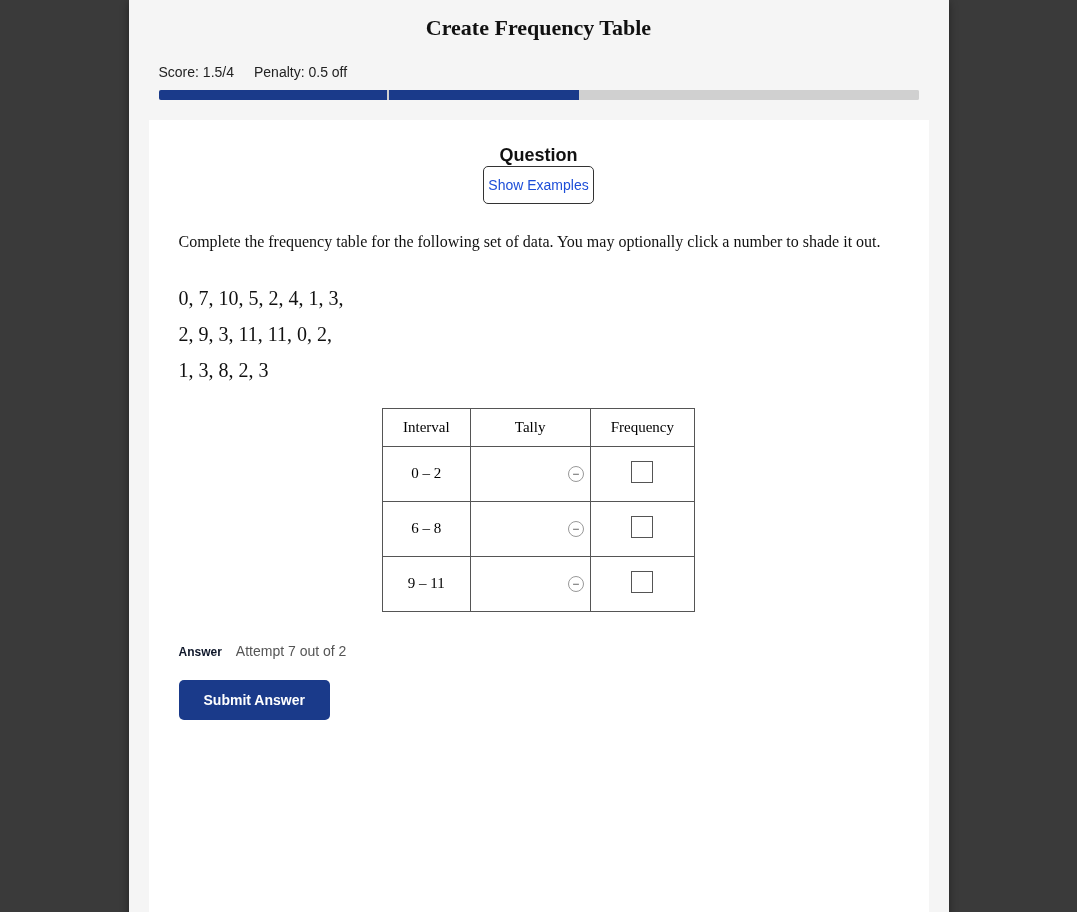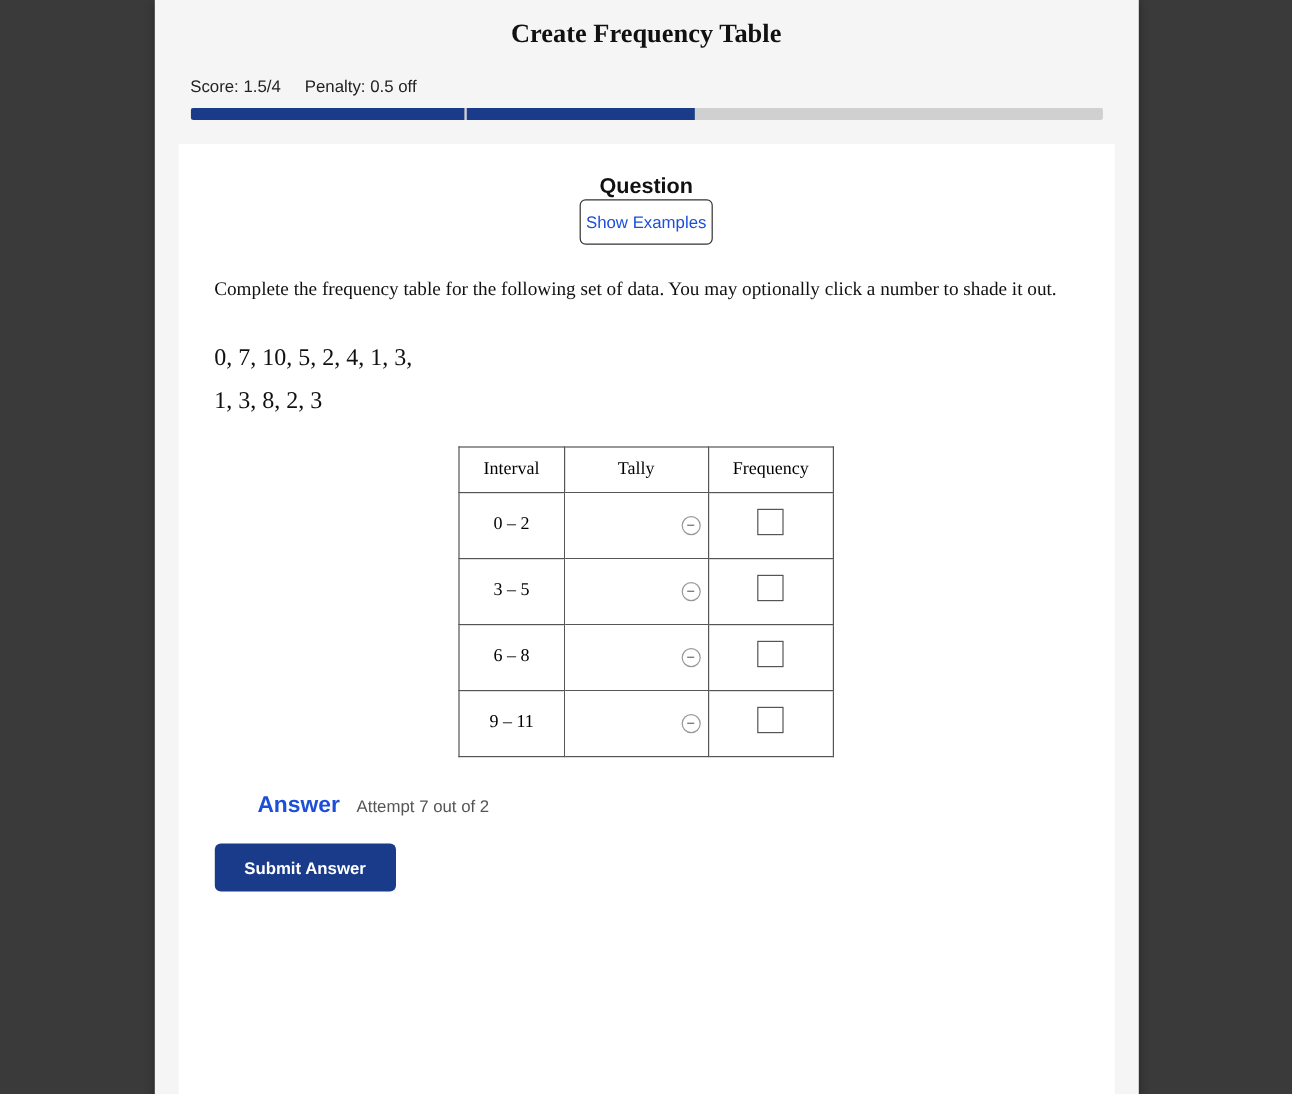--- a/index.html
+++ b/index.html
@@ -324,6 +324,7 @@
 
       <div class="data-set">
         <div>0,  7,  10,  5,  2,  4,  1,  3,</div>
+        <div>2,  9,  3,  11,  11,  0,  2,</div>
         <div>1,  3,  8,  2,  3</div>
       </div>
 

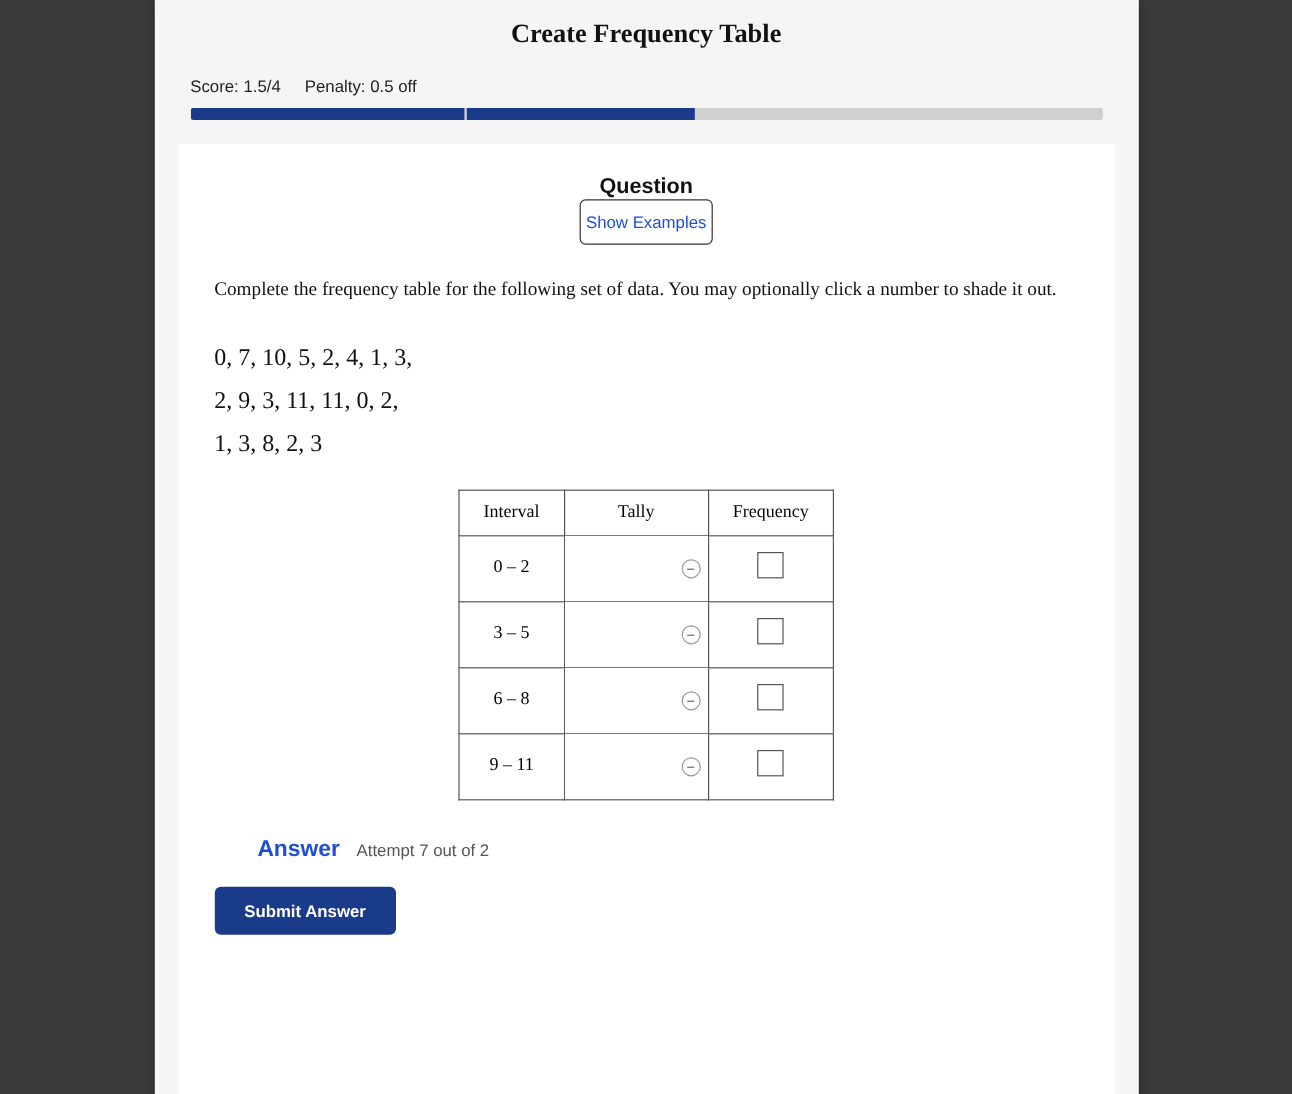--- a/index.html
+++ b/index.html
@@ -349,15 +349,6 @@
               </td>
             </tr>
             <tr>
-              <td>3 – 5</td>
-              <td class="tally-cell">
-                <button class="tally-minus-btn">−</button>
-              </td>
-              <td class="frequency-cell">
-                <span class="freq-checkbox"></span>
-              </td>
-            </tr>
-            <tr>
               <td>6 – 8</td>
               <td class="tally-cell">
                 <button class="tally-minus-btn">−</button>

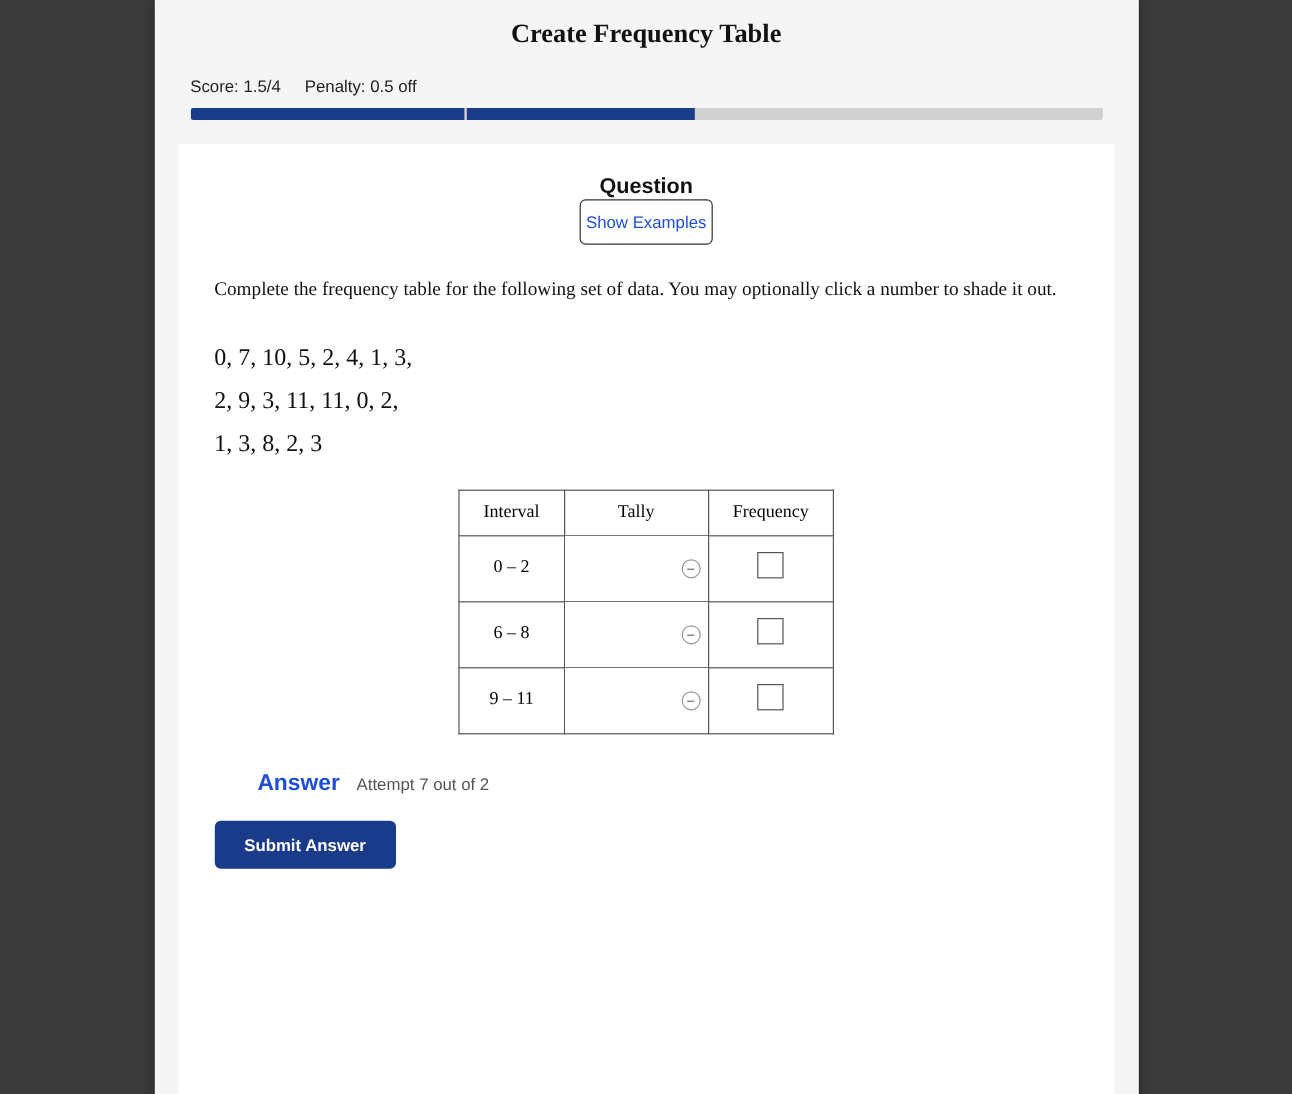--- a/index.html
+++ b/index.html
@@ -252,11 +252,10 @@
 
     .answer-label {
       font-family: Arial, sans-serif;
-      font-size: 19px;
+      font-size: 12px;
       font-weight: bold;
-      color: #1d4ed8;
+      color: #0f172a;
       display: inline;
-      margin-left: 36px;
     }
 
     .attempt-text {

